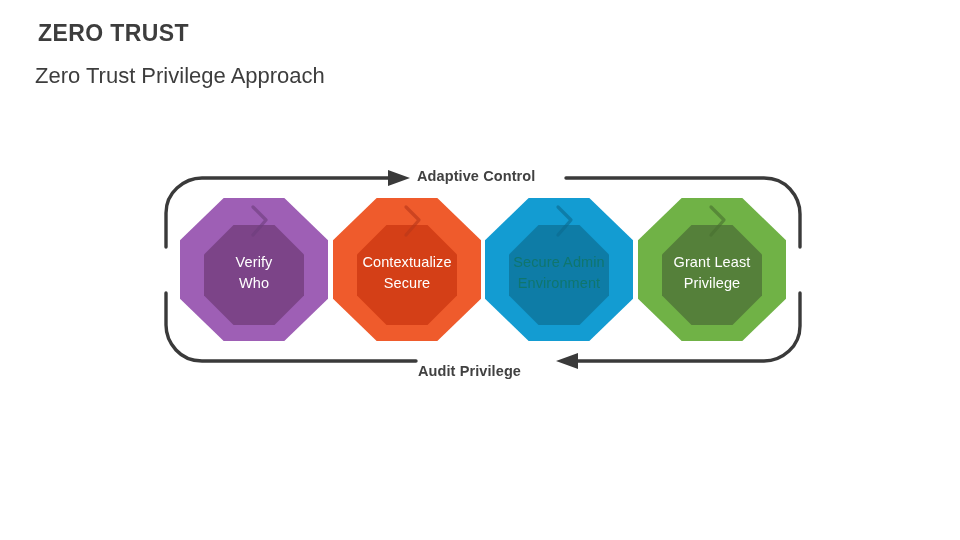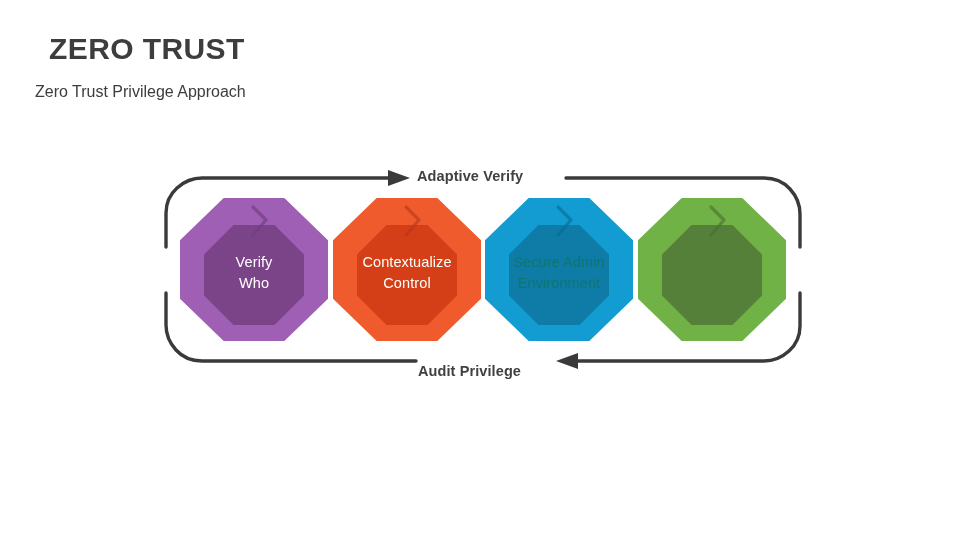--- a/index.html
+++ b/index.html
@@ -30,12 +30,12 @@
     width: 700px;
   }
   #slide-title {
-    font-size: 30px;
+    font-size: 23px;
     font-weight: bold;
     color: #3d3d3d;
     letter-spacing: 0.4px;
     line-height: 1.25;
-    margin: 14px;
+    margin: 3px;
     white-space: nowrap;
   }
   #slide-subtitle {

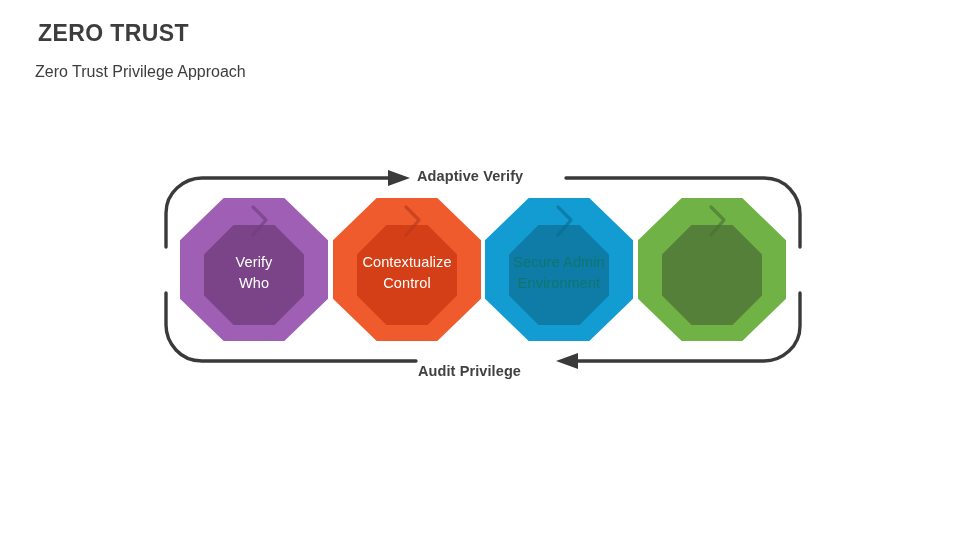--- a/index.html
+++ b/index.html
@@ -39,7 +39,7 @@
     white-space: nowrap;
   }
   #slide-subtitle {
-    font-size: 16px;
+    font-size: 22px;
     font-weight: normal;
     color: #3f3f3f;
     line-height: 1.3;

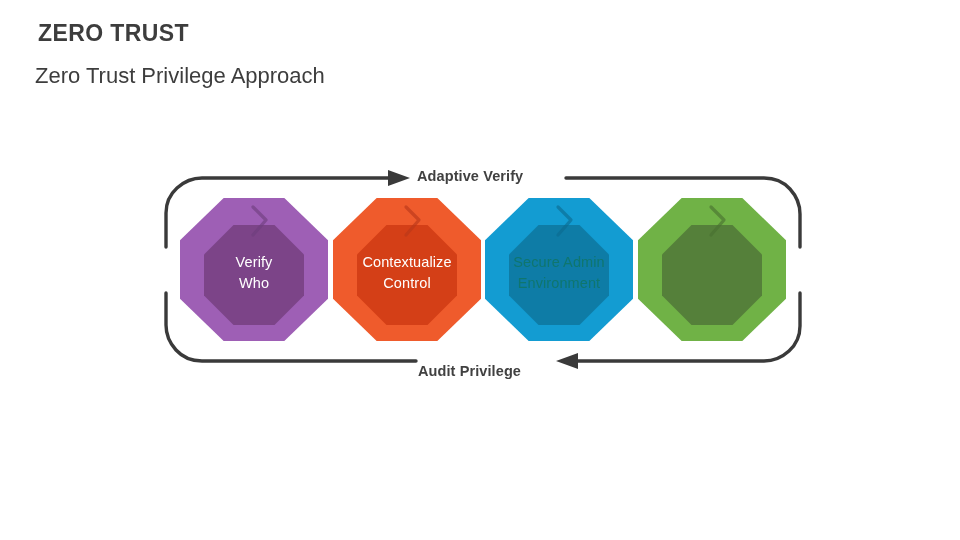--- a/index.html
+++ b/index.html
@@ -173,7 +173,7 @@
       <polygon points="578,353 556,361 578,369" fill="#3a3a3a"></polygon>
     </svg>
 
-    <div class="loop-label" id="label-adaptive-control" style="color: rgb(65, 65, 65);">Adaptive Verify</div>
+    <div class="loop-label" id="label-adaptive-control" style="color: rgb(65, 65, 65);">Adaptive Control</div>
     <div class="loop-label" id="label-audit-everything" style="color: rgb(65, 65, 65);">Audit Privilege</div>
 
     <div class="stage" id="stage-0" style="left:180px;">

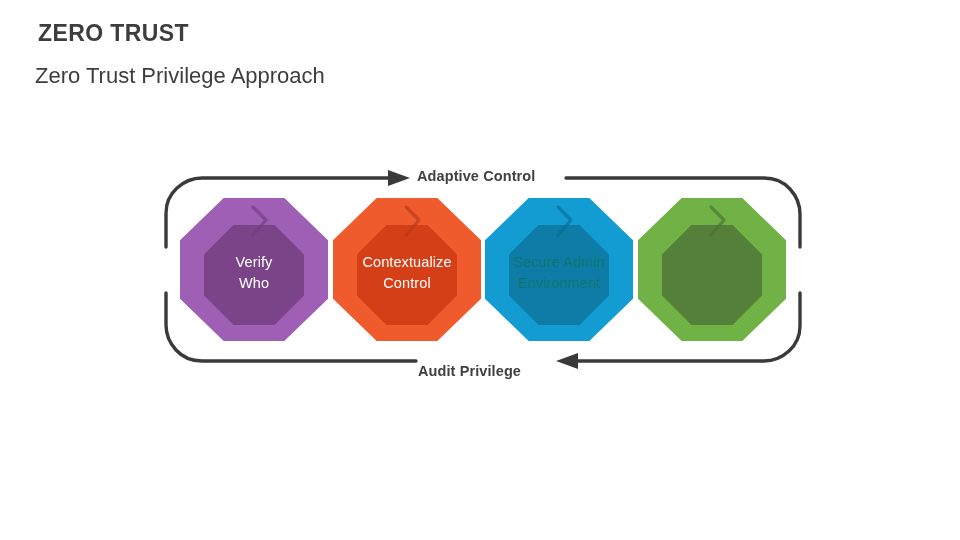--- a/index.html
+++ b/index.html
@@ -226,6 +226,10 @@
           <path d="M 6 5 L 19 18 L 6 33" fill="none" stroke-width="3.2" stroke-linecap="round" stroke-linejoin="round" opacity="0.62" class="chev-stroke" stroke="#486f31"></path>
         </svg>
       </div>
+      <div class="oct-label" style="color: rgb(255, 255, 255);">
+        <span>Grant Least</span>
+        <span>Privilege</span>
+      </div>
     </div>
 
   </div>

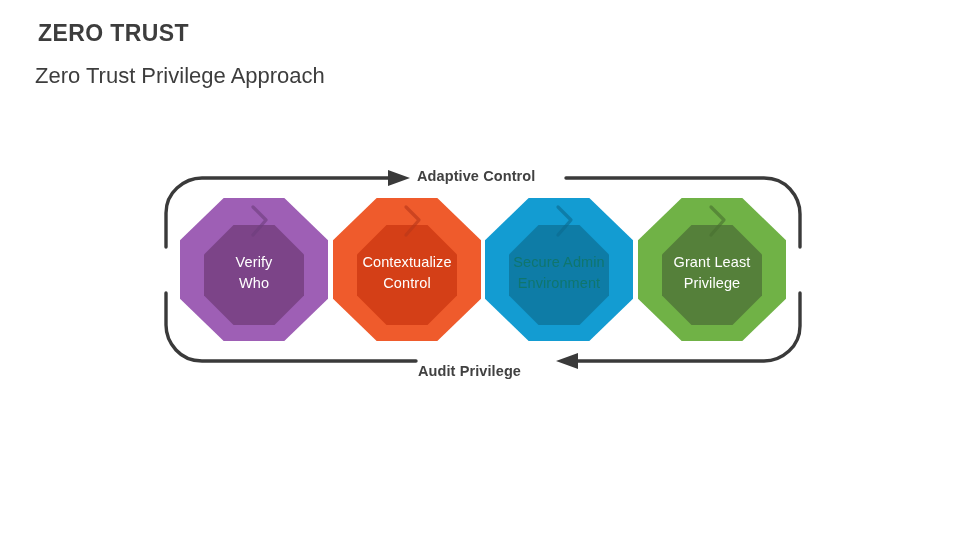--- a/index.html
+++ b/index.html
@@ -200,7 +200,7 @@
       </div>
       <div class="oct-label" style="color: rgb(255, 255, 255);">
         <span>Contextualize</span>
-        <span>Control</span>
+        <span>Secure</span>
       </div>
     </div>
 

